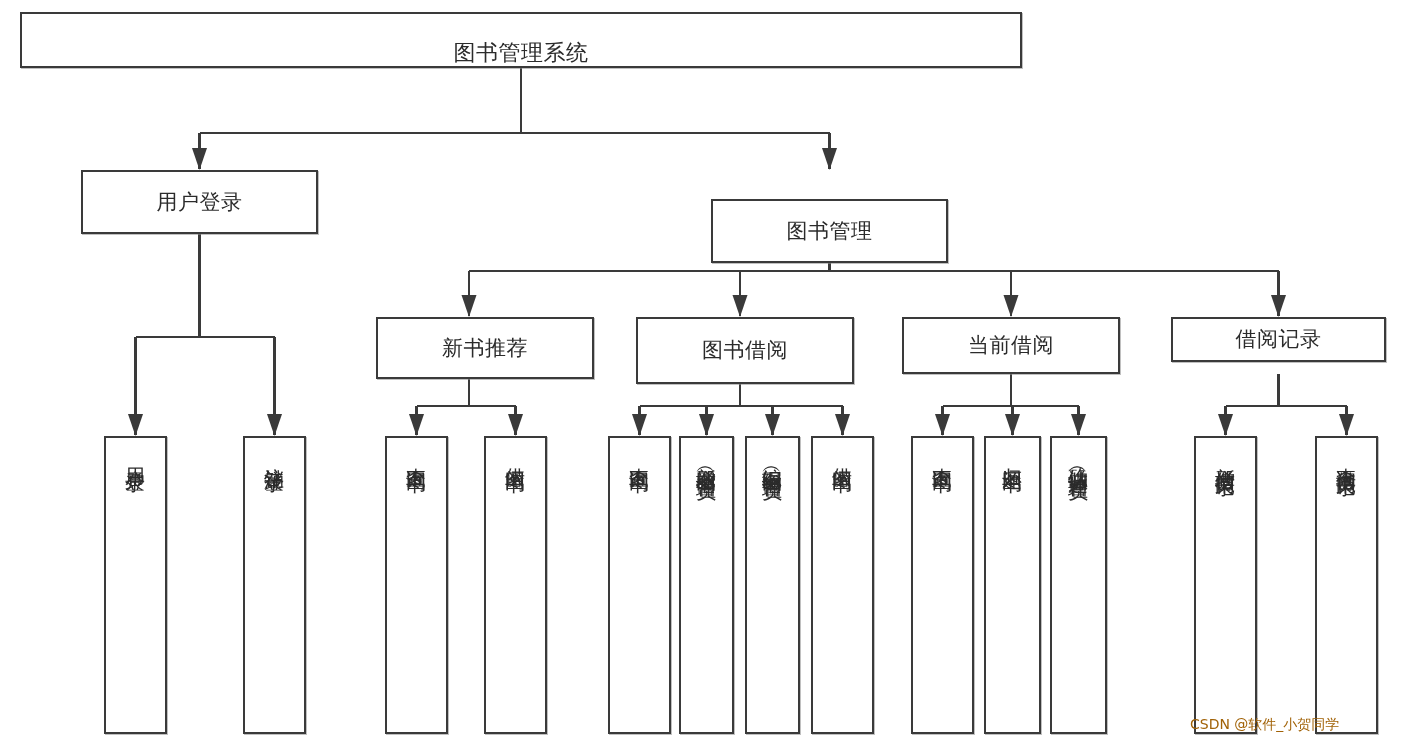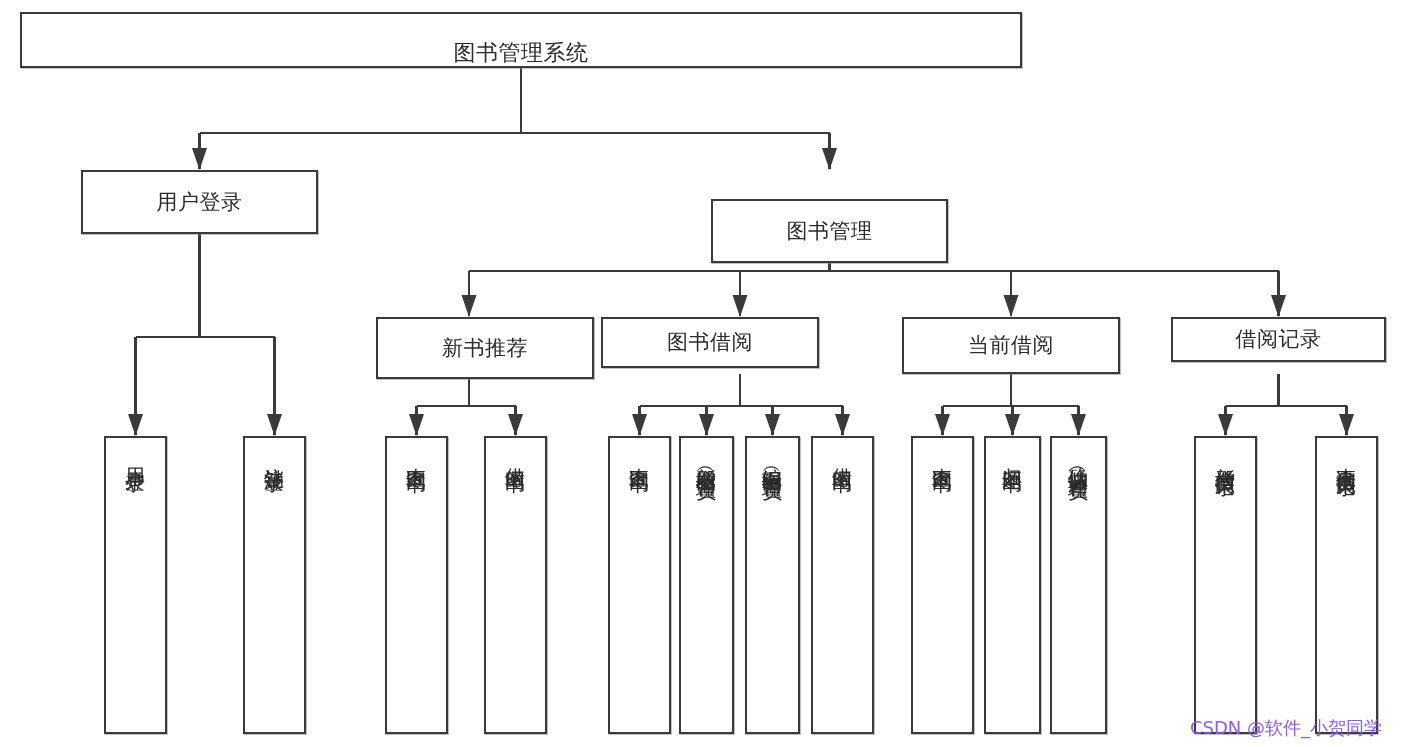--- a/index.html
+++ b/index.html
@@ -149,7 +149,7 @@
   <div class="node horiz" style="left: 360px; top: 317px; width: 218px; height: 62px; margin-left: 16px;">
     <span class="label">新书推荐</span>
   </div>
-  <div class="node horiz" style="left: 601px; top: 317px; width: 218px; height: 51px;">
+  <div class="node horiz" style="left: 636px; top: 317px; width: 218px; height: 67px;">
     <span class="label">图书借阅</span>
   </div>
   <div class="node horiz" style="left: 902px; top: 317px; width: 218px; height: 57px;">

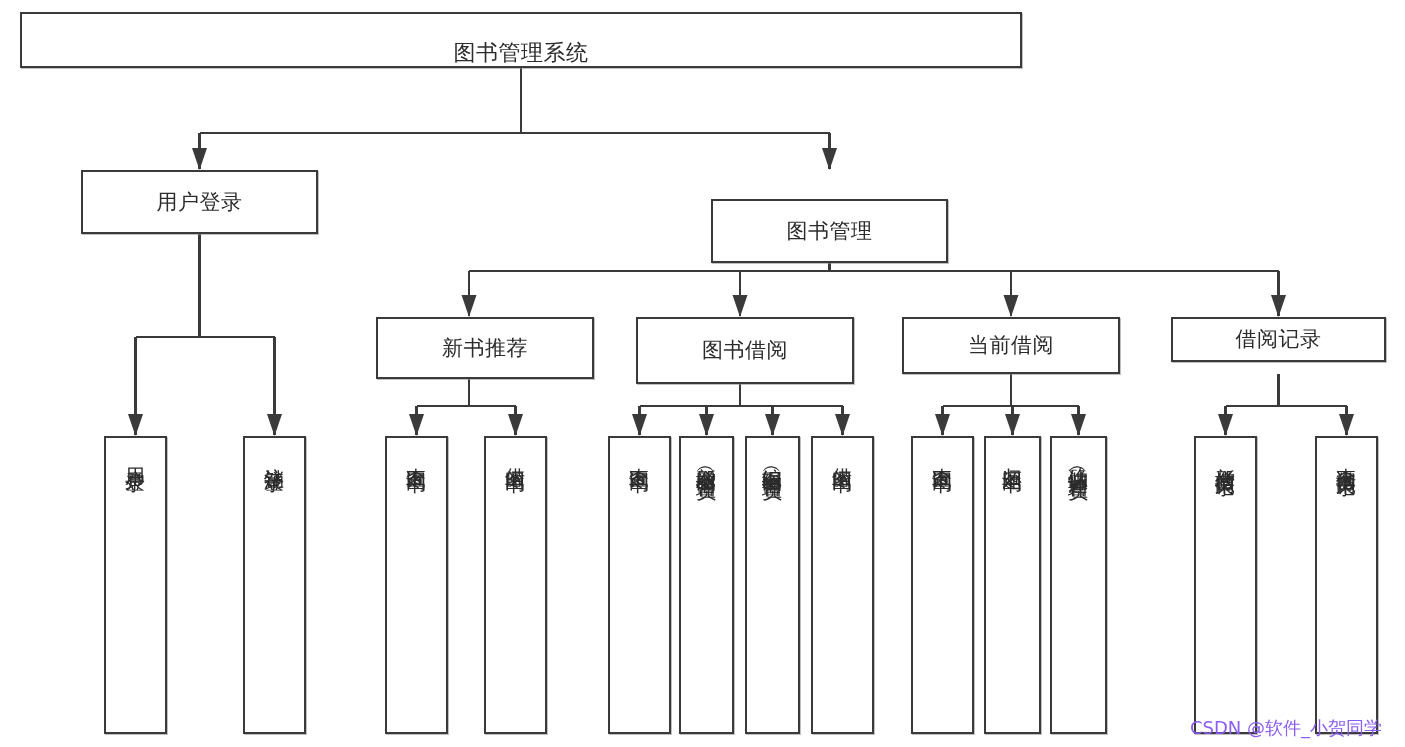--- a/index.html
+++ b/index.html
@@ -68,8 +68,8 @@
     position: absolute;
     left: 1190px;
     top: 716px;
-    font-size: 18px;
-    color: #8b5cf6;
+    font-size: 14px;
+    color: #a16207;
     white-space: nowrap;
     z-index: 5;
     font-family: "DejaVu Sans", "Liberation Sans", sans-serif;

